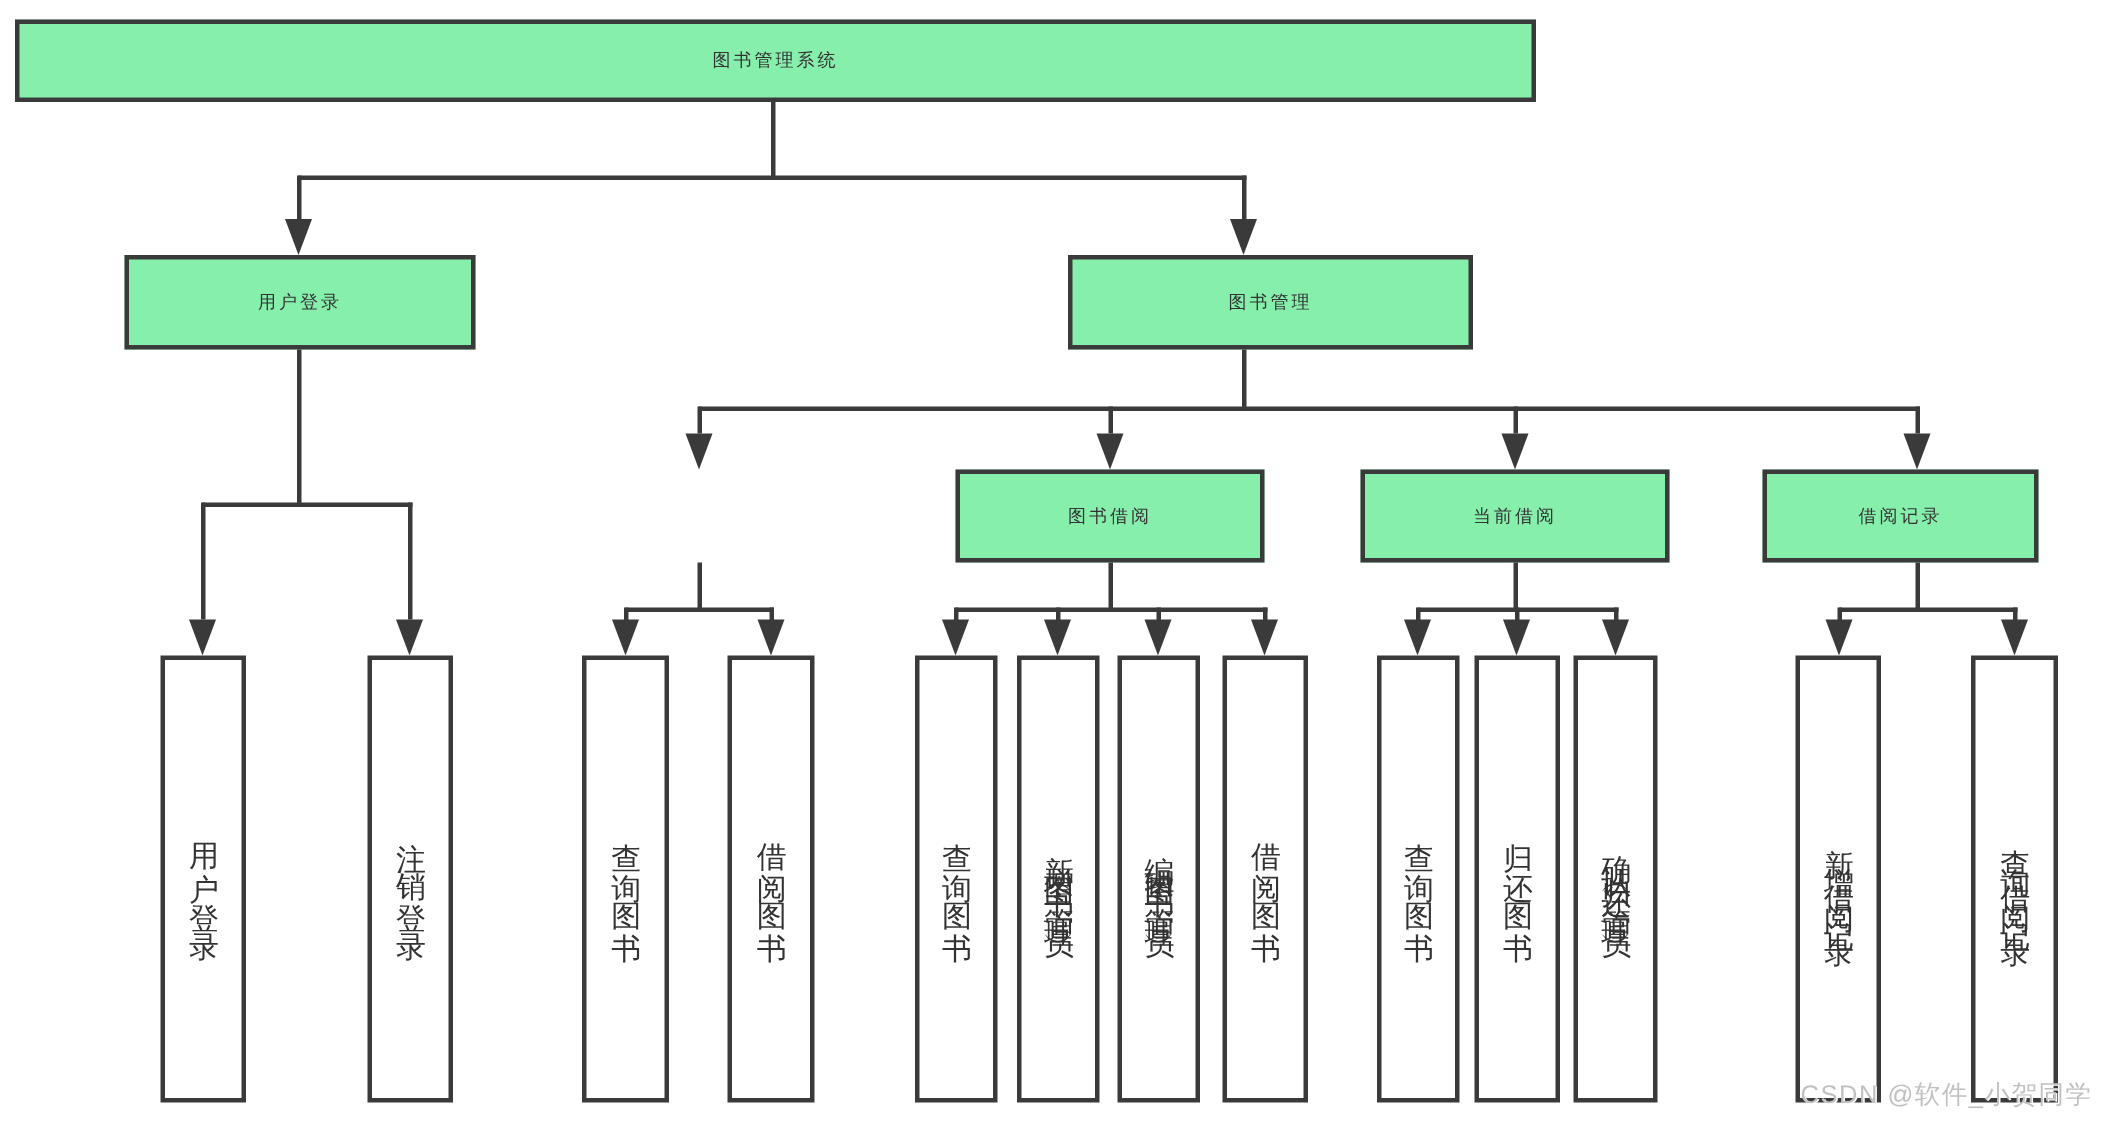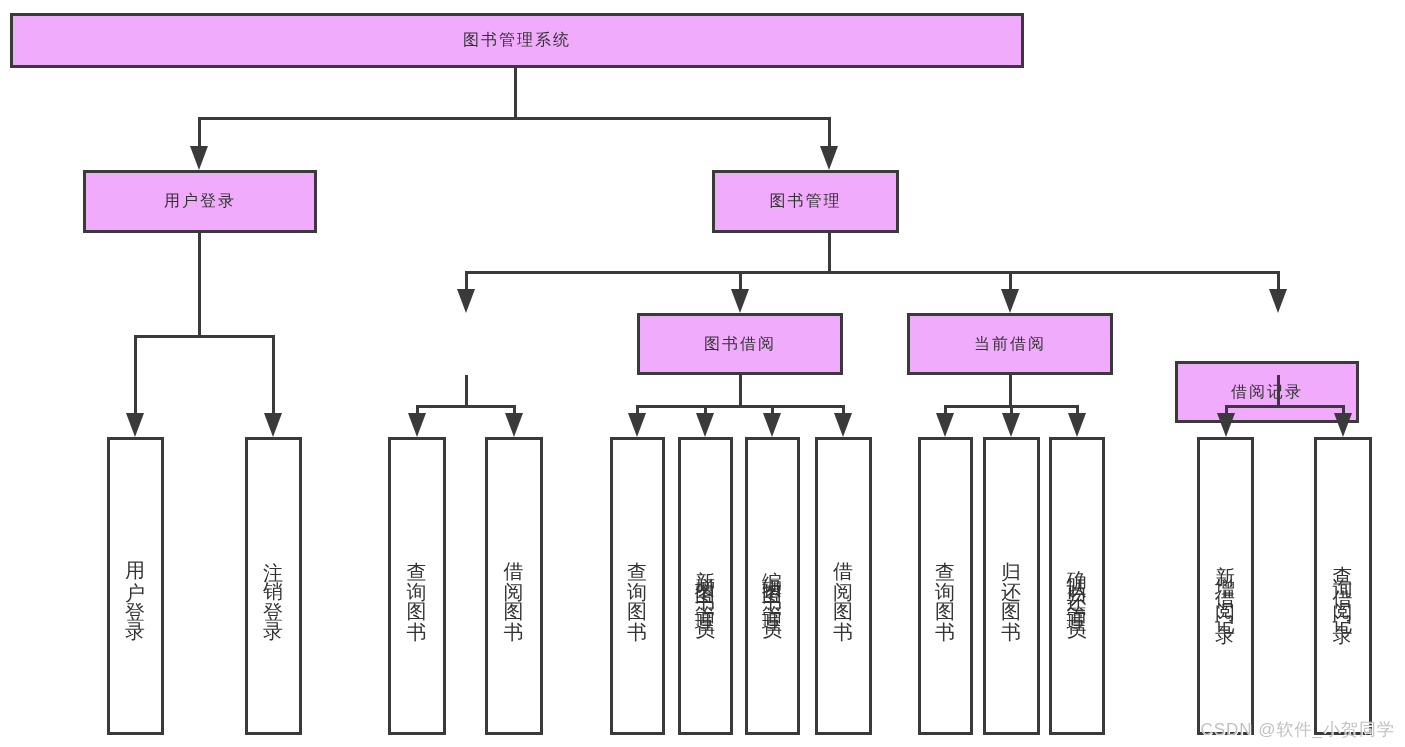--- a/index.html
+++ b/index.html
@@ -12,8 +12,8 @@
   }
   .box{
     position:absolute;box-sizing:border-box;border:3px solid var(--line);
-    background:#f0abfc;display:flex;align-items:center;justify-content:center;
-    font-size:16px;color:var(--text);letter-spacing:2px;white-space:nowrap;
+    background:#86efac;display:flex;align-items:center;justify-content:center;
+    font-size:12px;color:var(--text);letter-spacing:2px;white-space:nowrap;
   }
   .vbox{
     position:absolute;box-sizing:border-box;border:3px solid var(--line);

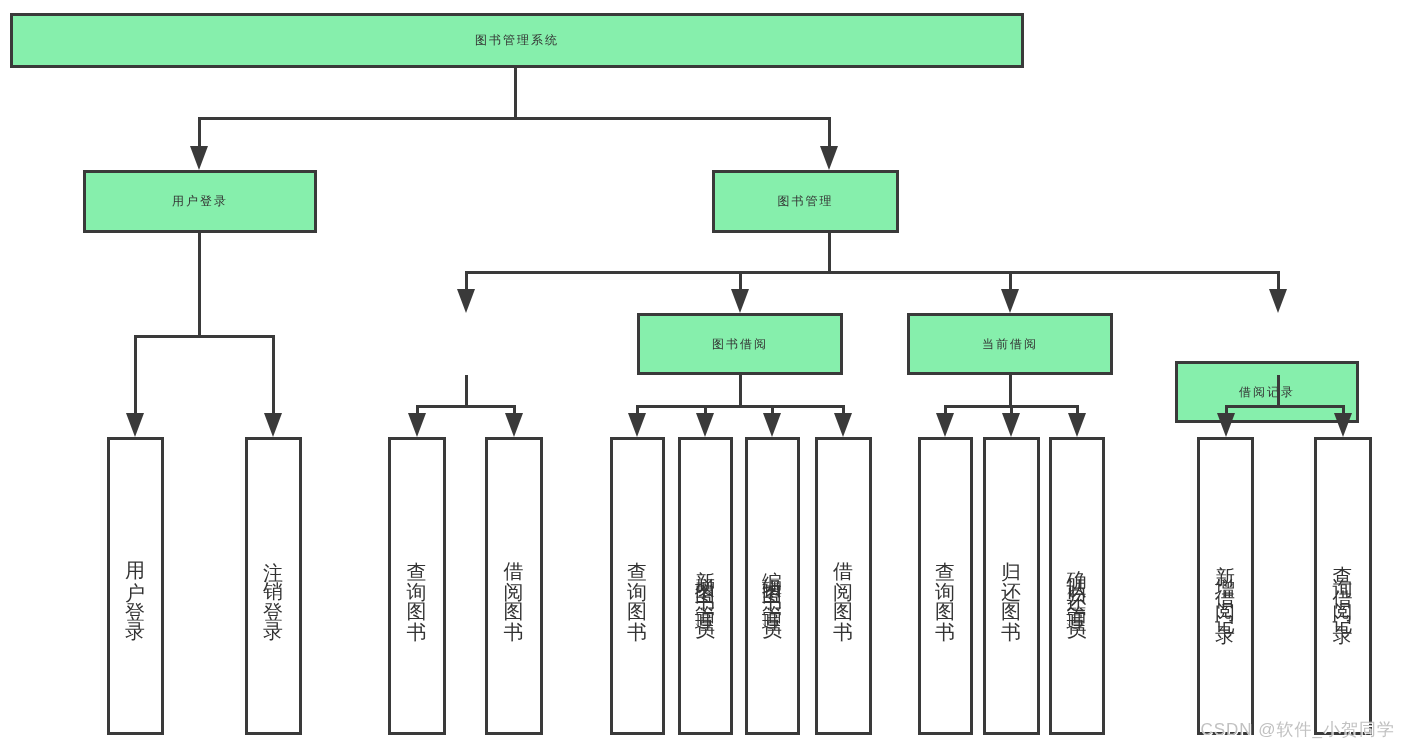--- a/index.html
+++ b/index.html
@@ -54,7 +54,7 @@
   <div class="box" style="left:83px;top:170px;width:234px;height:63px;">
     <span>用户登录</span>
   </div>
-  <div class="box" style="left:712px;top:170px;width:187px;height:63px;">
+  <div class="box" style="left:712px;top:170px;width:270px;height:63px;">
     <span>图书管理</span>
   </div>
 

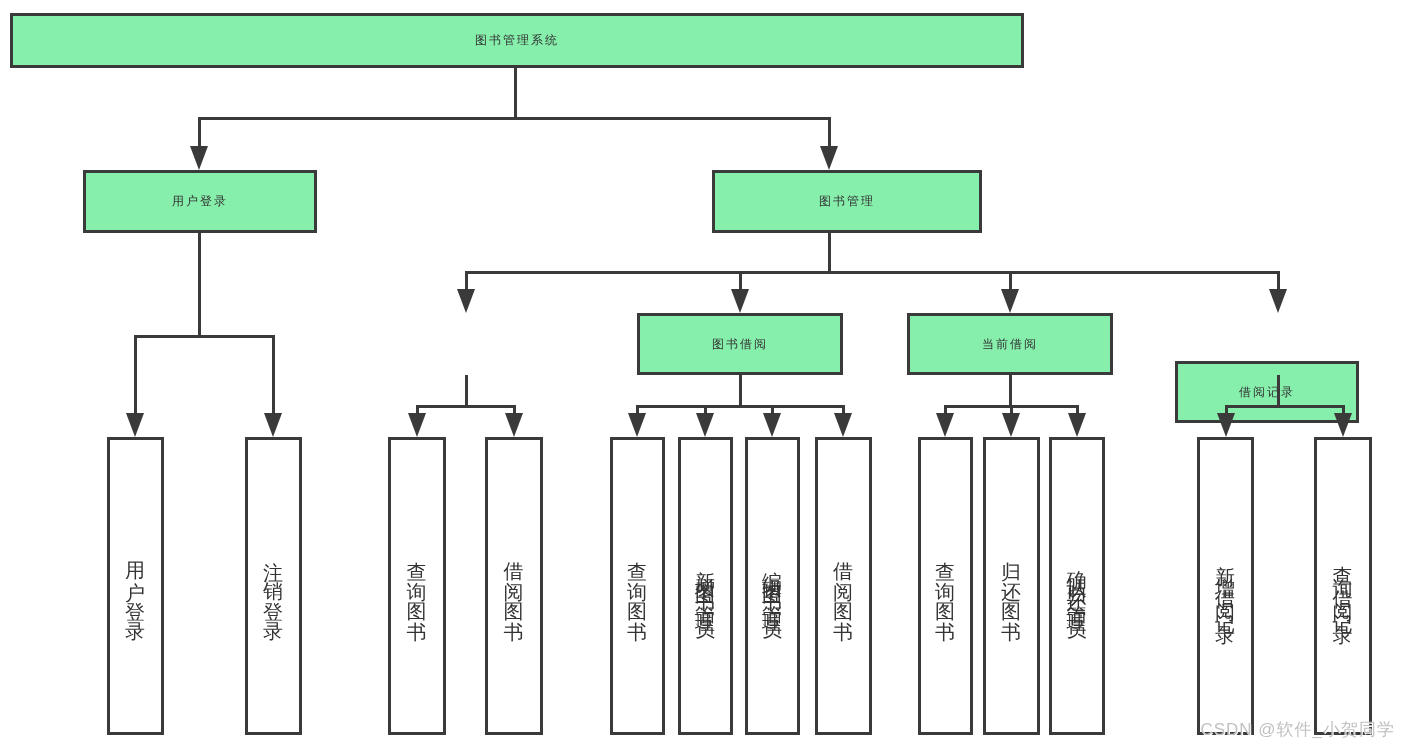--- a/index.html
+++ b/index.html
@@ -82,7 +82,7 @@
   <div class="box" style="left:637px;top:313px;width:206px;height:62px;">
     <span>图书借阅</span>
   </div>
-  <div class="box" style="left:1175px;top:313px;width:184px;height:62px;margin-top:48px;">
+  <div class="box" style="left:1175px;top:313px;width:184px;height:62px;">
     <span>借阅记录</span>
   </div>
 

